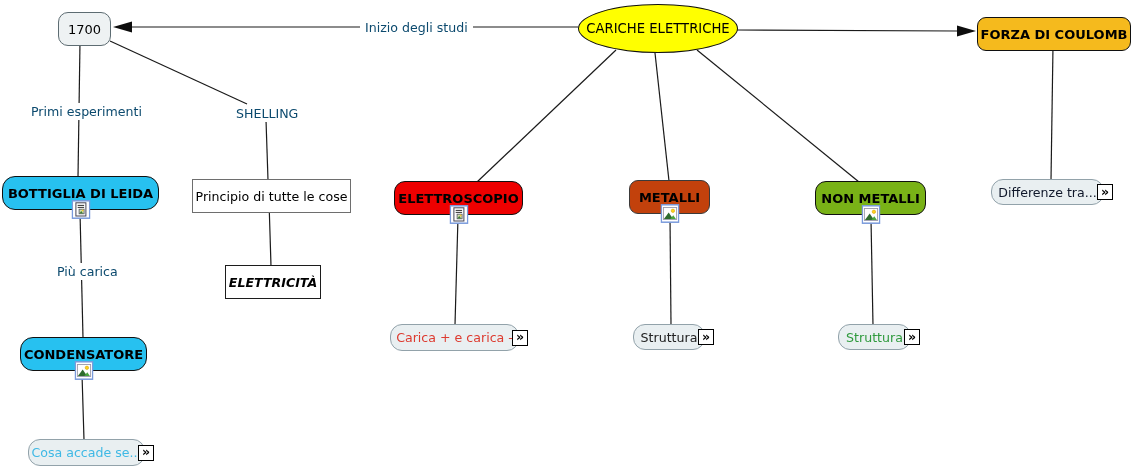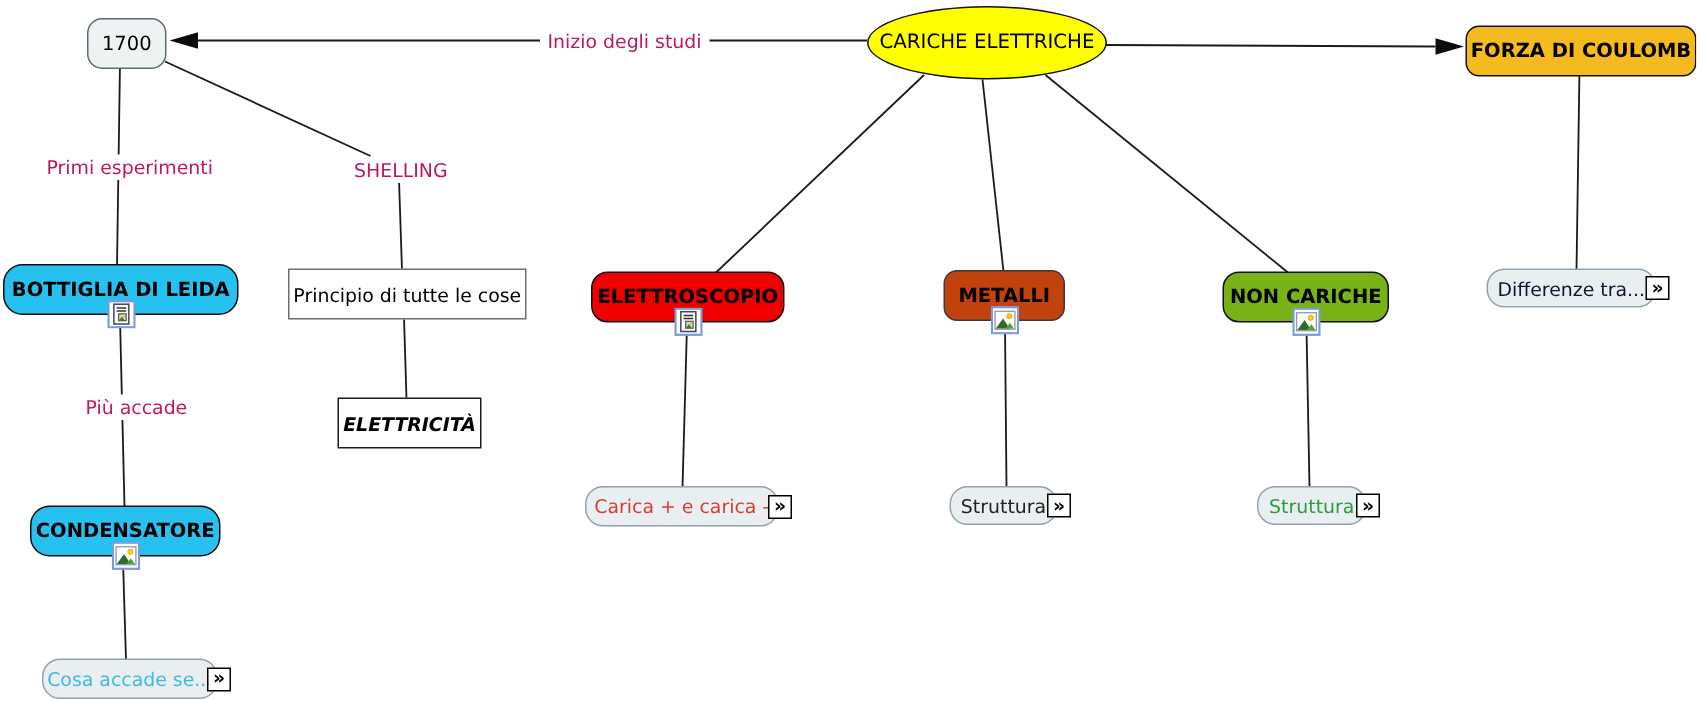--- a/index.html
+++ b/index.html
@@ -12,7 +12,7 @@
   #edges polygon { fill:#0d0d0d; }
 
   .linklabel { position:absolute; z-index:1; background:#ffffff; padding:1px 5px;
-               font-size:12.6px; color:#be185d; white-space:nowrap; }
+               font-size:12.6px; color:#0c4a6e; white-space:nowrap; }
 
   .node { position:absolute; z-index:2; display:flex; align-items:center; justify-content:center;
           font-size:13px; font-weight:bold; color:#000; border:1.8px solid #101010;

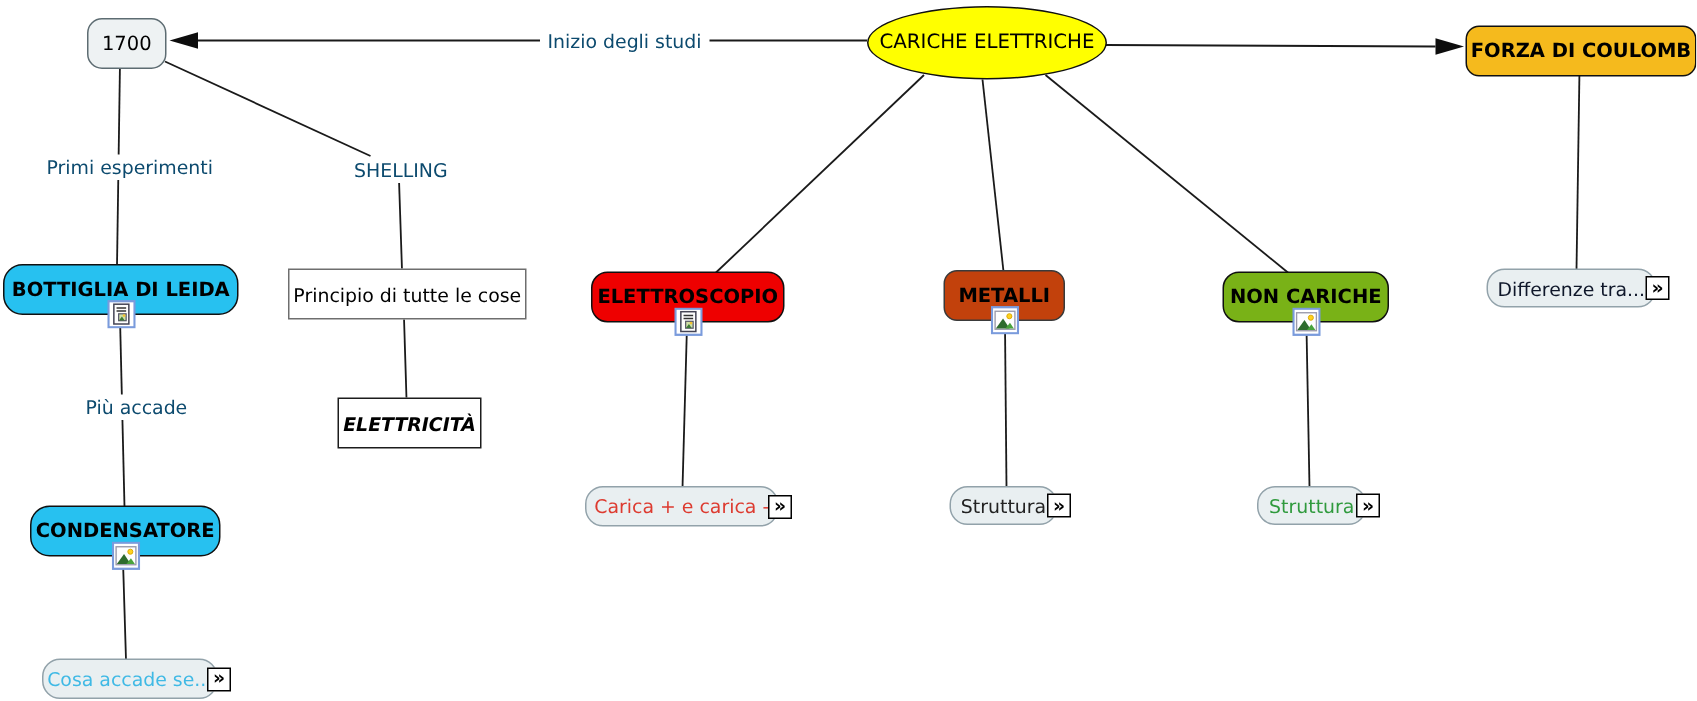--- a/index.html
+++ b/index.html
@@ -129,7 +129,7 @@
   </div>
 
   <div class="node" style="left: 815px; top: 181px; width: 111px; height: 28px; background: rgb(121, 178, 23);">
-    <span>NON CARICHE</span>
+    <span>NON METALLI</span>
     <span class="resicon">
       <svg viewBox="0 0 19 19">
         <rect x="0.8" y="0.8" width="17.4" height="17.4" fill="#ffffff" stroke="#7a9bdc" stroke-width="1.5"></rect>

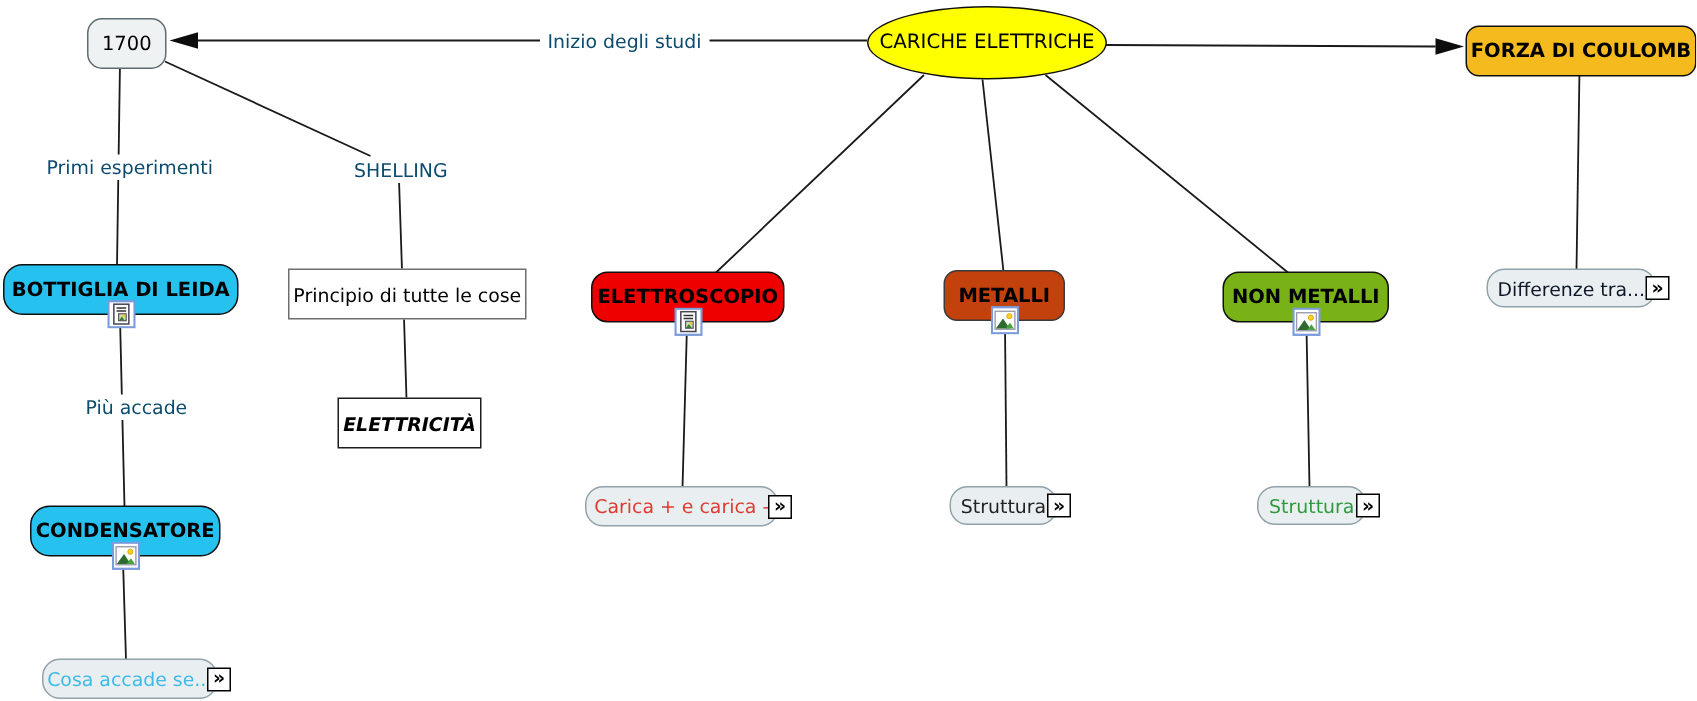--- a/index.html
+++ b/index.html
@@ -63,7 +63,7 @@
   <div class="linklabel" style="left:360px; top:19px;">Inizio degli studi</div>
   <div class="linklabel" style="left:26px; top:103px;">Primi esperimenti</div>
   <div class="linklabel" style="left:231px; top:105px;">SHELLING</div>
-  <div class="linklabel" style="left:52px; top:263px;">Più accade</div>
+  <div class="linklabel" style="left:52px; top:263px;">Più carica</div>
 
   <div class="node ellipse" style="left: 578px; top: 4px; width: 160px; height: 49px; background: rgb(255, 255, 0);">
     <span>CARICHE ELETTRICHE</span>

